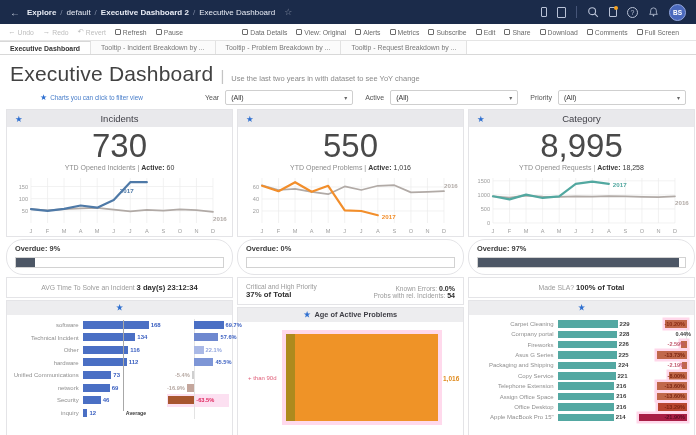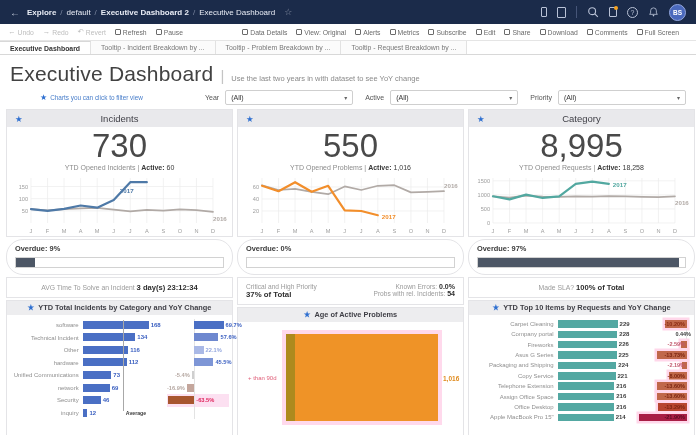--- a/index.html
+++ b/index.html
@@ -76,7 +76,7 @@
   .stat-card { padding:5px 8px; }
   .stat-c { font-size:6.8px; color:#9a9a9a; text-align:center; }
   .stat-c b { color:#2e2e2e; font-size:7.6px; }
-  .stat-split { display:flex; justify-content:space-between; font-size:6.6px; color:#9a9a9a; }
+  .stat-split { display:flex; justify-content:space-between; font-size:6.6px; color:#9a9a9a;align-items:flex-end; }
   .stat-split .lft b { font-size:7.8px; color:#2e2e2e; }
   .stat-split .rgt { text-align:right; }
   .stat-split .rgt b { color:#2e2e2e; font-size:7px; }

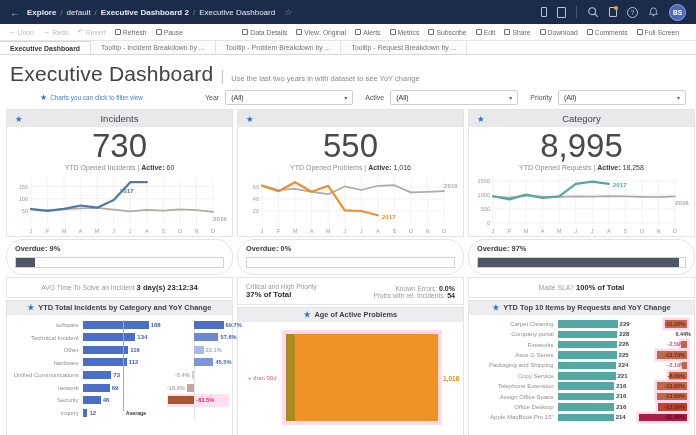--- a/index.html
+++ b/index.html
@@ -339,7 +339,6 @@
       <div class="card sub-card">
         <div class="schead">
           <span class="pstar2">★</span>
-          <span>YTD Total Incidents by Category and YoY Change</span>
         </div>
         <div class="catchart" id="catchart">
             <div class="crow">

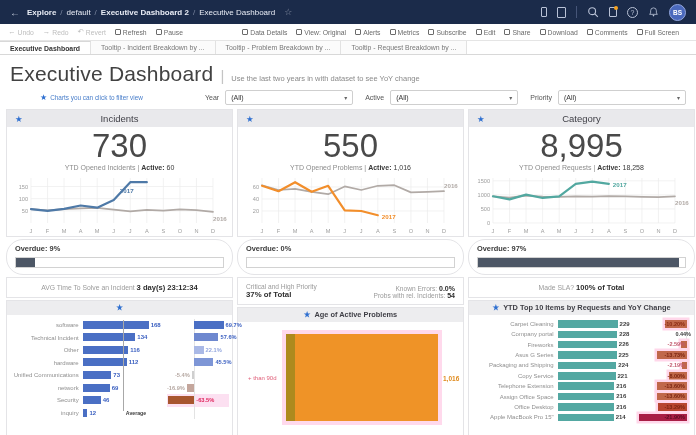--- a/index.html
+++ b/index.html
@@ -589,7 +589,6 @@
       <div class="card sub-card">
         <div class="schead">
           <span class="pstar2">★</span>
-          <span>YTD Top 10 Items by Requests and YoY Change</span>
         </div>
         <div class="reqchart" id="reqchart">
             <div class="rrow">

